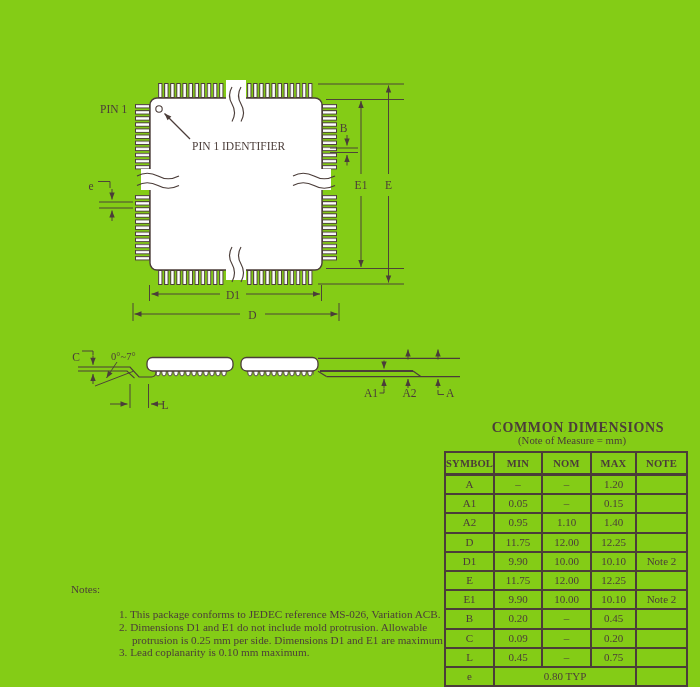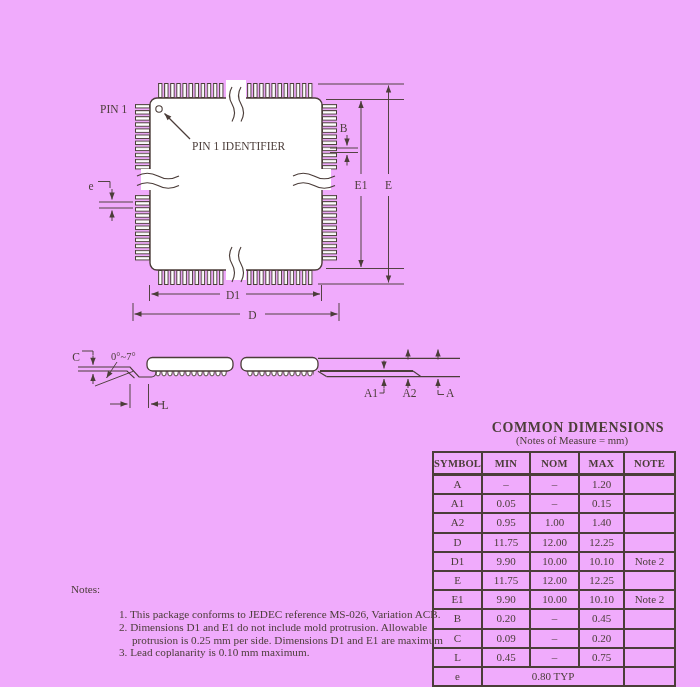--- a/index.html
+++ b/index.html
@@ -5,7 +5,7 @@
   :root { --ink: #4b3d39; }
   html,body { margin:0; padding:0; background:#fff; }
   #page {
-    position:relative; width:700px; height:687px; background:#f0abfc;
+    position:relative; width:700px; height:687px; background:#84cc16;
     font-family:"Liberation Serif", serif; color:var(--ink); overflow:hidden;
   }
   svg { color:var(--ink); }

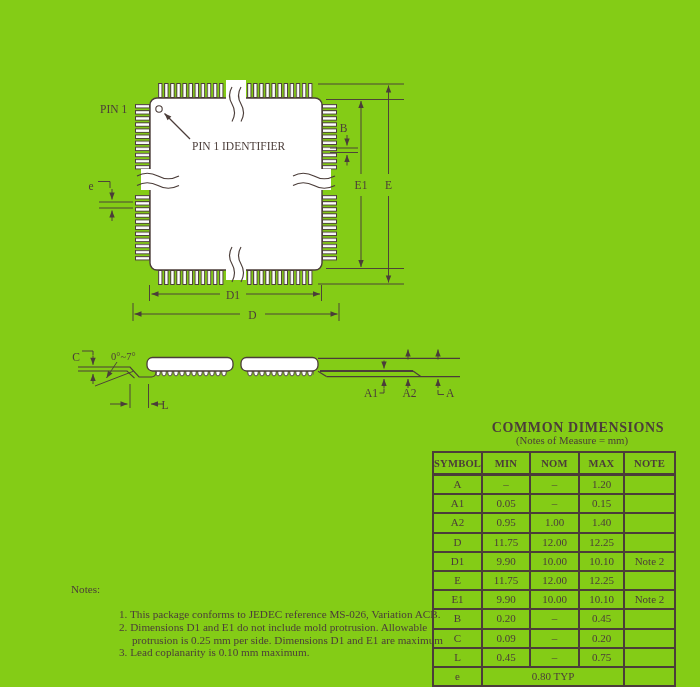--- a/index.html
+++ b/index.html
@@ -235,7 +235,7 @@
 
   
   <div class="tbl-title">COMMON DIMENSIONS</div>
-  <div class="tbl-subtitle">(Notes of Measure = mm)</div>
+  <div class="tbl-subtitle">(Note of Measure = mm)</div>
 
   <table class="dims">
     <colgroup>

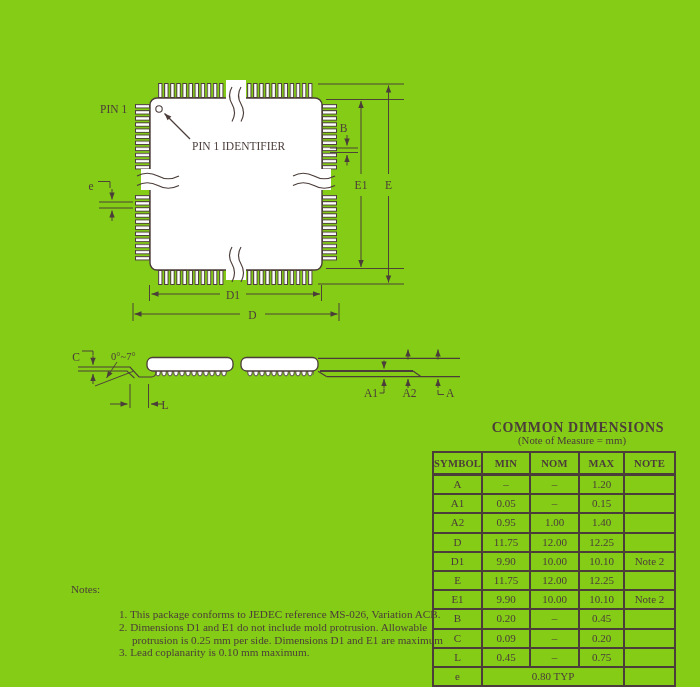--- a/index.html
+++ b/index.html
@@ -23,7 +23,7 @@
     padding-left:14px; text-align:center; font-size:10.8px; white-space:nowrap;
   }
   table.dims {
-    position:absolute; left:432px; top:451px; border-collapse:collapse;
+    position:absolute; left:444px; top:451px; border-collapse:collapse;
     table-layout:fixed; width:242px;
   }
   table.dims th, table.dims td {

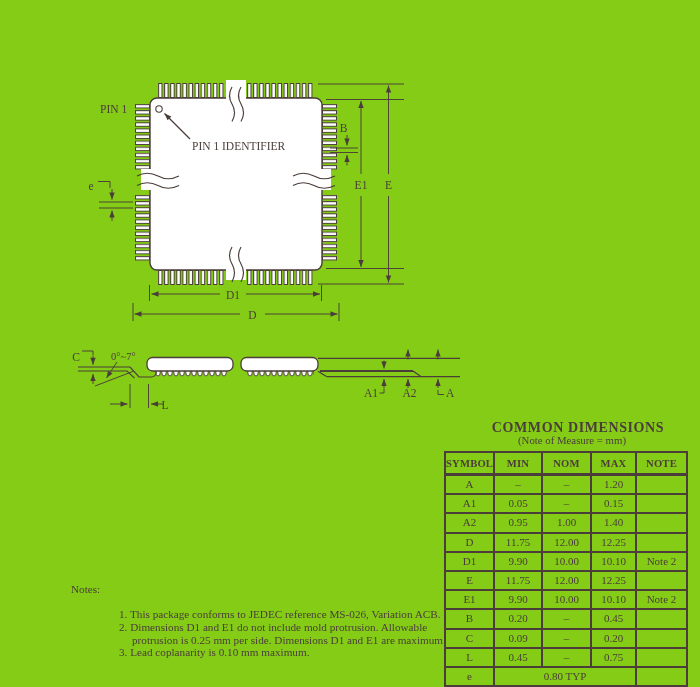--- a/index.html
+++ b/index.html
@@ -270,7 +270,7 @@
     <tr>
       <td>A2</td>
           <td>0.95</td>
-          <td>1.00</td>
+          <td>1.10</td>
           <td>1.40</td>
           <td></td>
     </tr>

